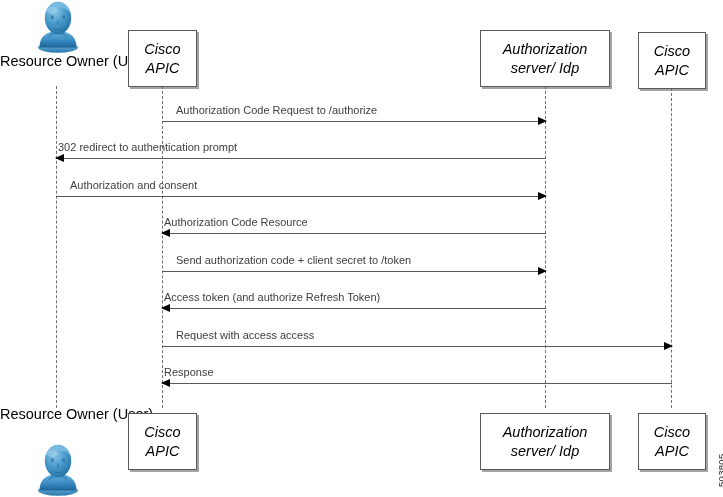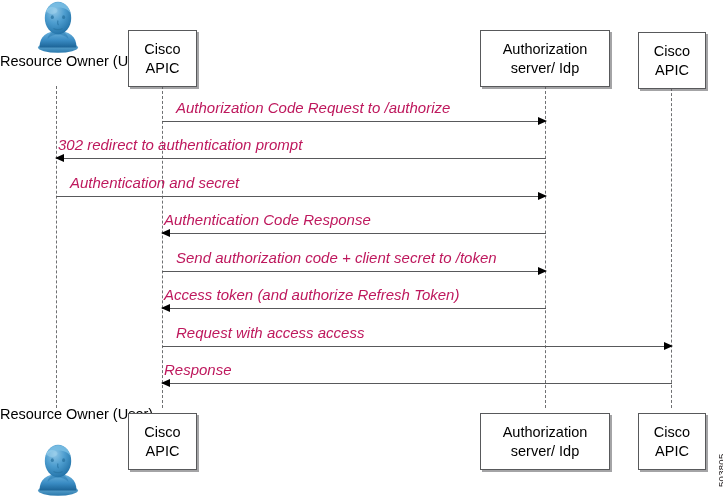--- a/index.html
+++ b/index.html
@@ -37,6 +37,7 @@
   .participant-box .line {
     display: block;
     white-space: nowrap;
+    font-style: italic;
   }
   
   .actor-label {

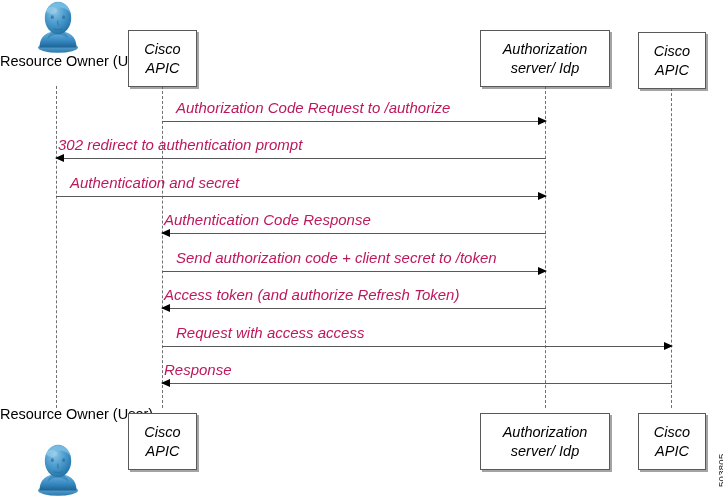--- a/index.html
+++ b/index.html
@@ -91,11 +91,10 @@
     position: absolute;
     bottom: 4px;
     left: 14px;
-    font-size: 15px;
+    font-size: 11px;
     line-height: 1.2;
     white-space: nowrap;
-    color: #be185d;
-    font-style: italic;
+    color: #404040;
   }
   .msg.to-left .label {
     left: 2px;

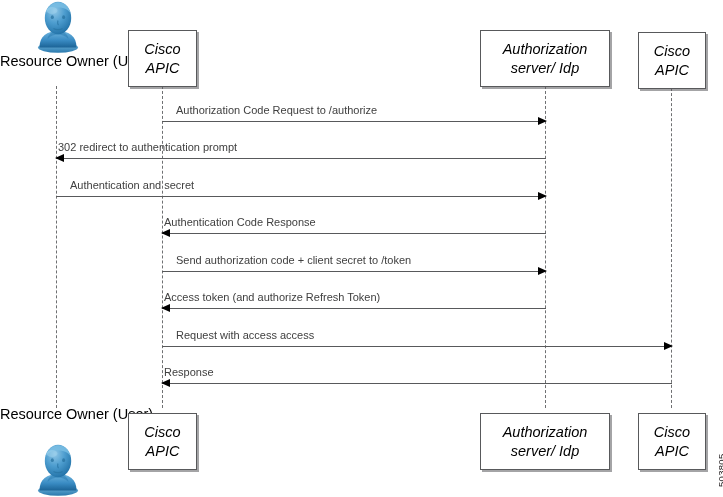--- a/index.html
+++ b/index.html
@@ -185,7 +185,7 @@
   <div class="msg to-right" style="left:56px; top:196px; width:490px;">
     <div class="shaft"></div>
     <div class="head"></div>
-    <div class="label">Authentication and secret</div>
+    <div class="label">Authorization and consent</div>
   </div>
 
   <div class="msg to-left" style="left:162px; top:233px; width:384px;">

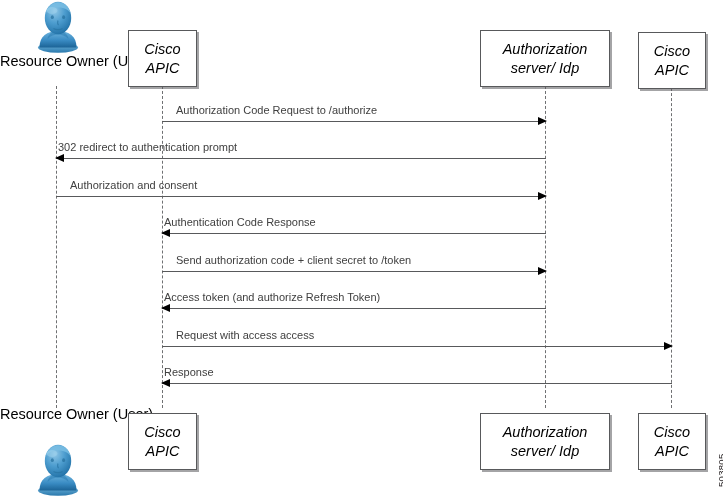--- a/index.html
+++ b/index.html
@@ -191,7 +191,7 @@
   <div class="msg to-left" style="left:162px; top:233px; width:384px;">
     <div class="shaft"></div>
     <div class="head"></div>
-    <div class="label">Authentication Code Response</div>
+    <div class="label">Authorization Code Resource</div>
   </div>
 
   <div class="msg to-right" style="left:162px; top:271px; width:384px;">

